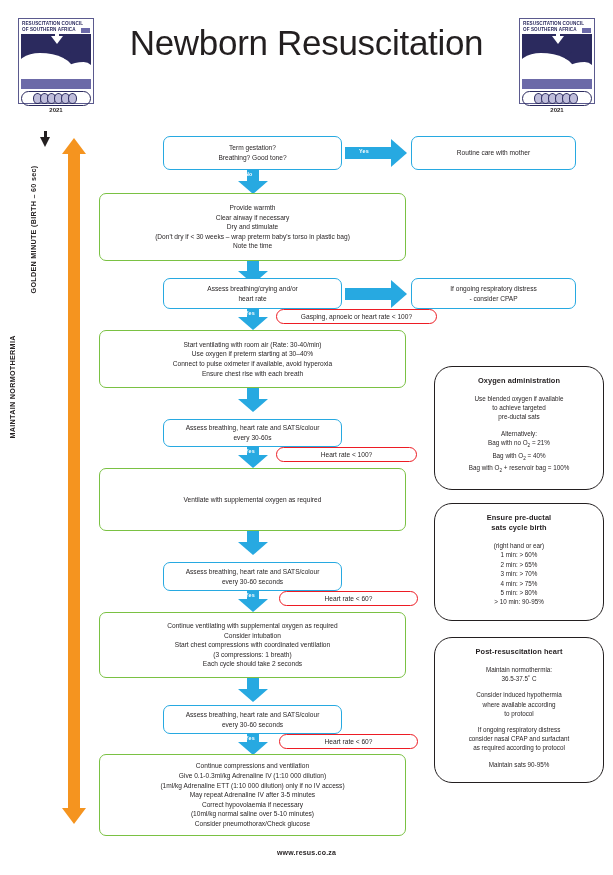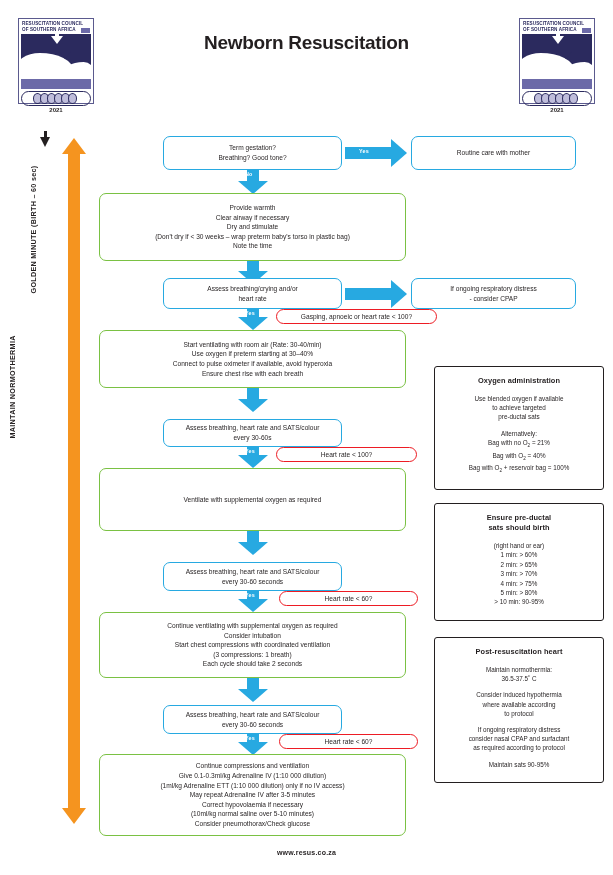--- a/index.html
+++ b/index.html
@@ -81,7 +81,7 @@
 
   #main-title {
     position: absolute; left: 110px; top: 26px; width: 393px;
-    text-align: center; font-size: 19px; font-weight: 700;
+    text-align: center; font-size: 35px; font-weight: 400;
     line-height: 33px; color: #231f20; letter-spacing: -0.3px;
   }
 

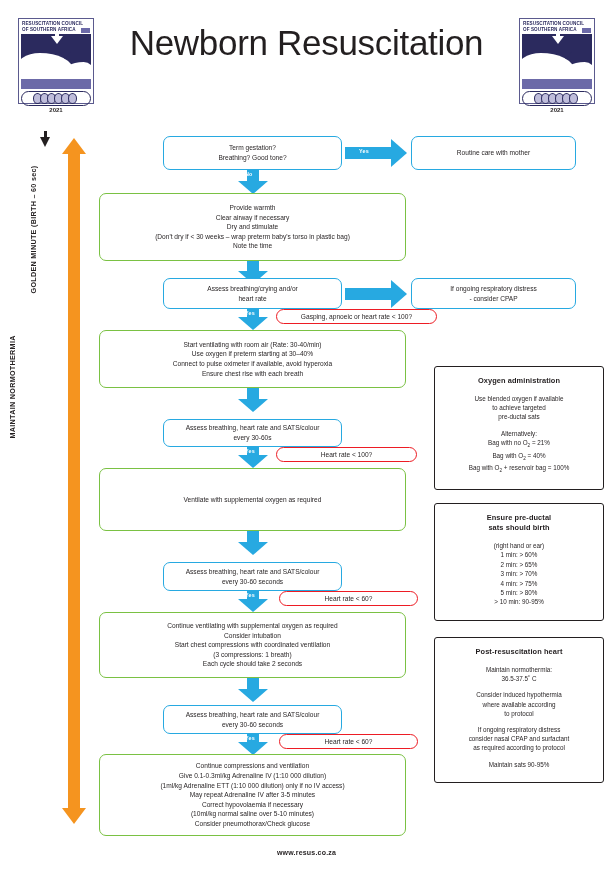--- a/index.html
+++ b/index.html
@@ -181,7 +181,7 @@
   
   .panel {
     position: absolute; background: #ffffff;
-    border: 1.3px solid #231f20; border-radius: 3px;
+    border: 1.3px solid #231f20; border-radius: 18px;
     padding: 7px 5px; text-align: center;
   }
   .panel h3 {

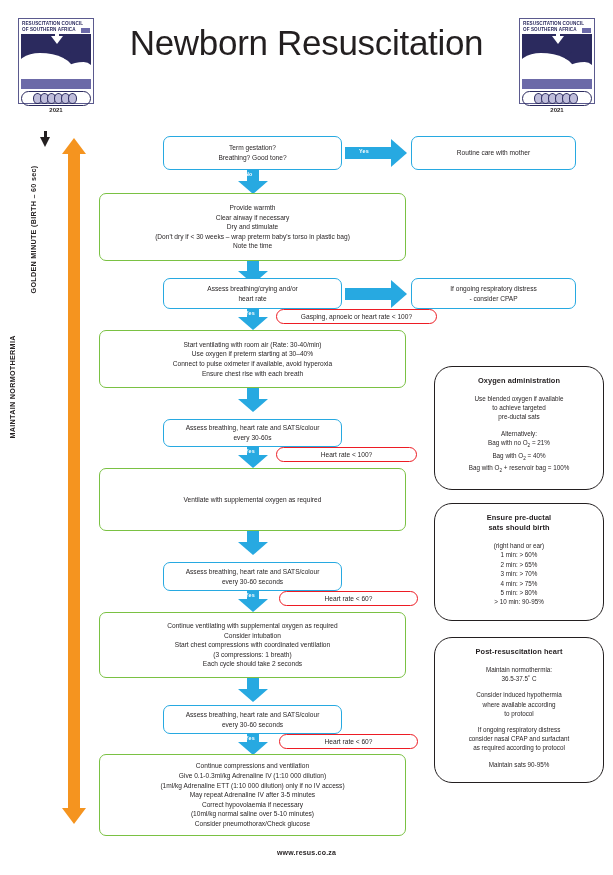--- a/index.html
+++ b/index.html
@@ -442,7 +442,7 @@
 <div class="panel" style="left:434px; top:503px; width:170px; height:118px;">
   <h3>
     <span>Ensure pre-ductal</span><br>
-    <span>sats should birth</span>
+    <span>sats cycle birth</span>
   </h3>
   <div class="lines">
     <div>(right hand or ear)</div>

